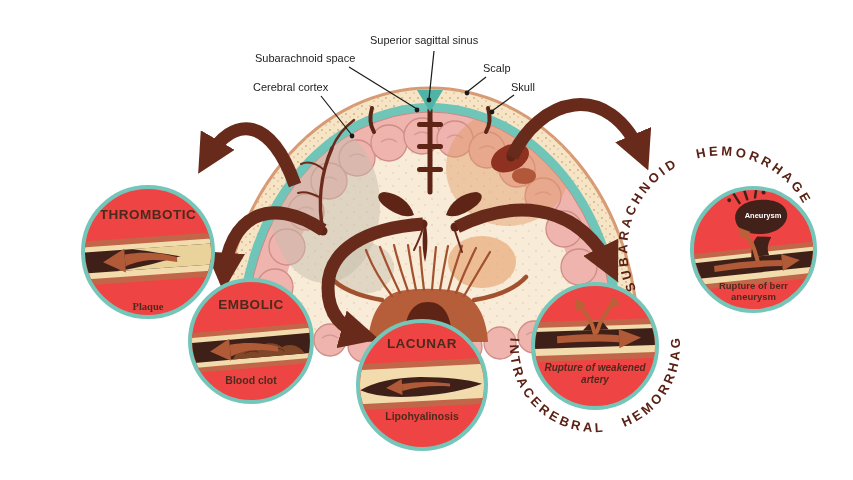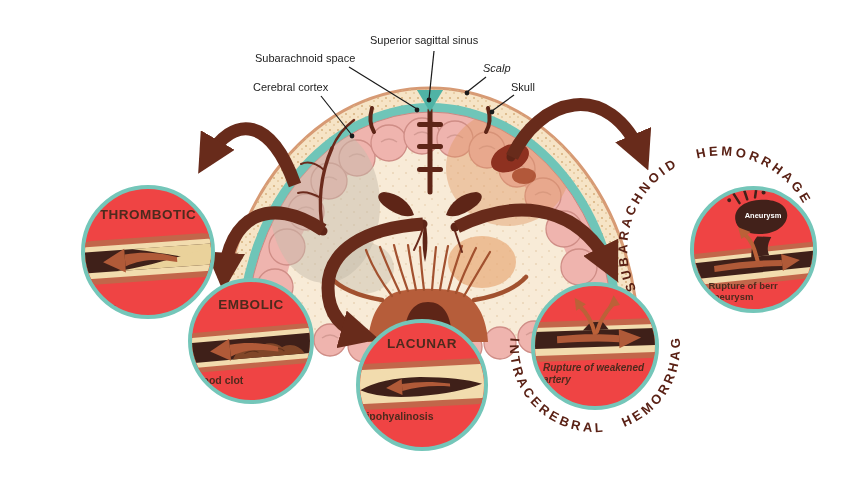--- a/index.html
+++ b/index.html
@@ -185,7 +185,7 @@
   <div class="anat-label" style="left:370px;top:34px;">Superior sagittal sinus</div>
   <div class="anat-label" style="left:255px;top:52px;">Subarachnoid space</div>
   <div class="anat-label" style="left:233px;top:81px;margin-left:20px;">Cerebral cortex</div>
-  <div class="anat-label" style="left:483px;top:62px;font-style:italic;">Scalp</div>
+  <div class="anat-label" style="left:483px;top:62px;">Scalp</div>
   <div class="anat-label" style="left:511px;top:81px;">Skull</div>
 
   <div class="circle" style="left:81px;top:185px;width:134px;height:134px;">

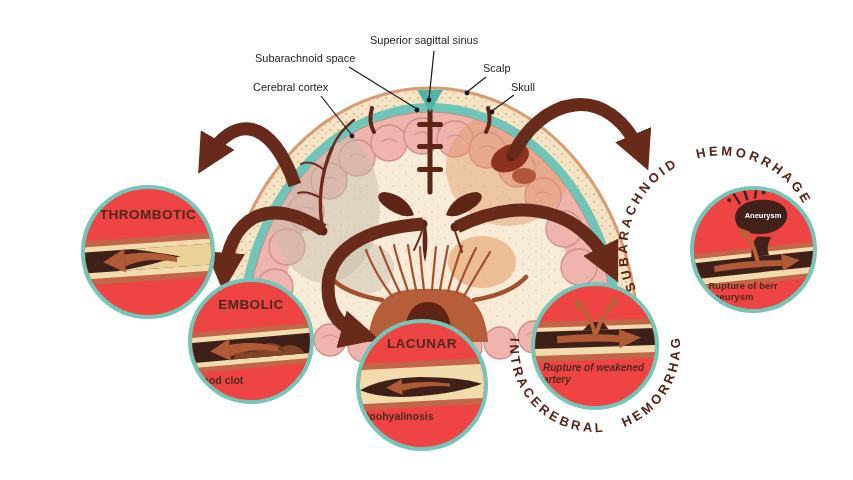--- a/index.html
+++ b/index.html
@@ -12,7 +12,7 @@
   .circle svg{position:absolute;left:0;top:0;}
   .c-title{position:absolute;left:0;right:0;text-align:center;font-weight:bold;
            font-size:13.5px;letter-spacing:.5px;color:#4e2a1d;}
-  .c-cap{position:absolute;left:0;right:0;margin:0 auto;font-weight:bold;
+  .c-cap{position:absolute;left:0;right:0;margin:0 auto;text-align:center;font-weight:bold;
          font-size:10.5px;color:#4e2a1d;line-height:1.2;}
   .aneurysm-tag{position:absolute;text-align:center;font-weight:bold;font-size:7.5px;color:#ffffff;}
   .arc-label{font-weight:bold;font-size:13px;letter-spacing:3.2px;word-spacing:12px;fill:#5a2115;}

